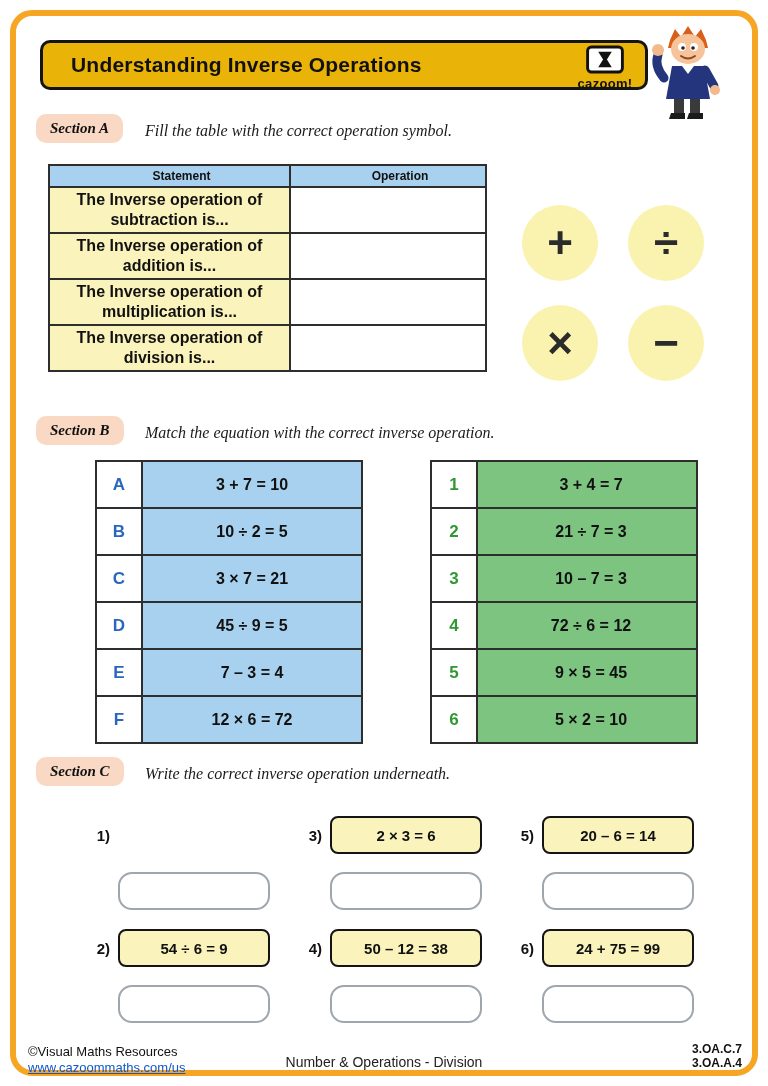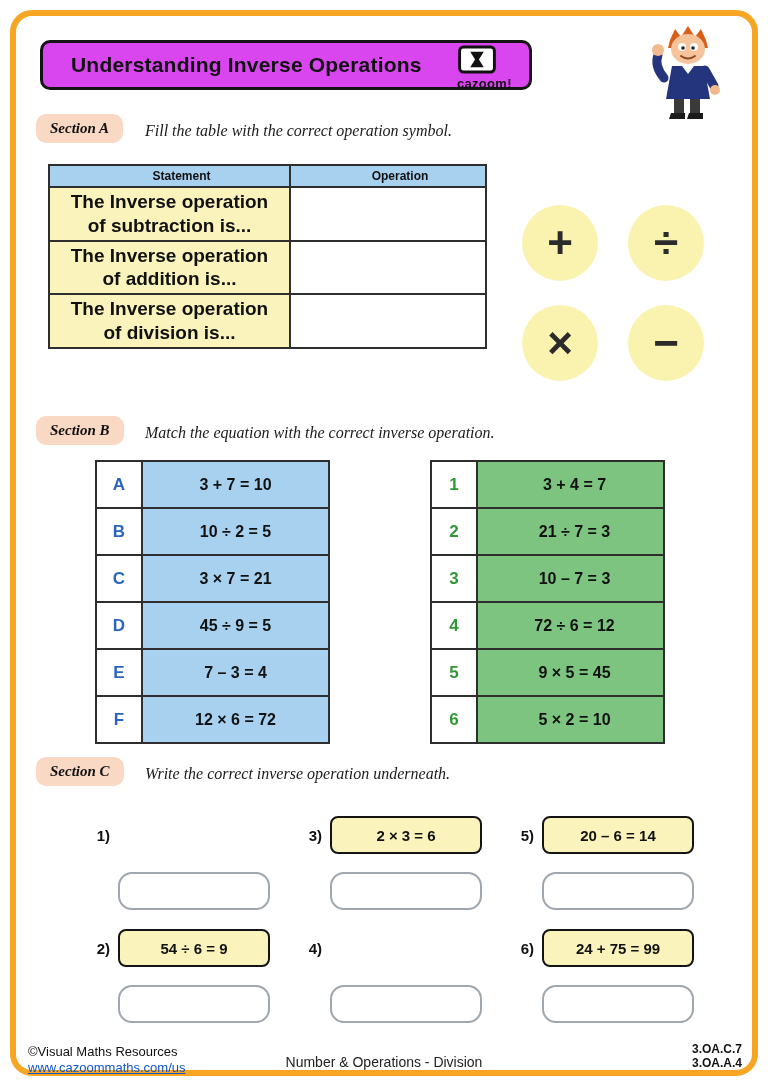--- a/index.html
+++ b/index.html
@@ -10,8 +10,8 @@
            border:6px solid #F6A623; border-radius:22px; pointer-events:none; }
 
   
-  .title-box { position:absolute; left:40px; top:40px; width:492px; height:50px;
-               border:3px solid #141414; border-radius:10px; background:#d946ef;
+  .title-box { position:absolute; left:40px; top:40px; width:608px; height:50px;
+               border:3px solid #141414; border-radius:10px; background:#eab308;
                display:flex; align-items:center; padding-left:28px; }
   .title-text { font-size:21px; font-weight:bold; letter-spacing:0.2px; }
   .logo { position:absolute; right:8px; top:2px; width:64px; height:46px; }

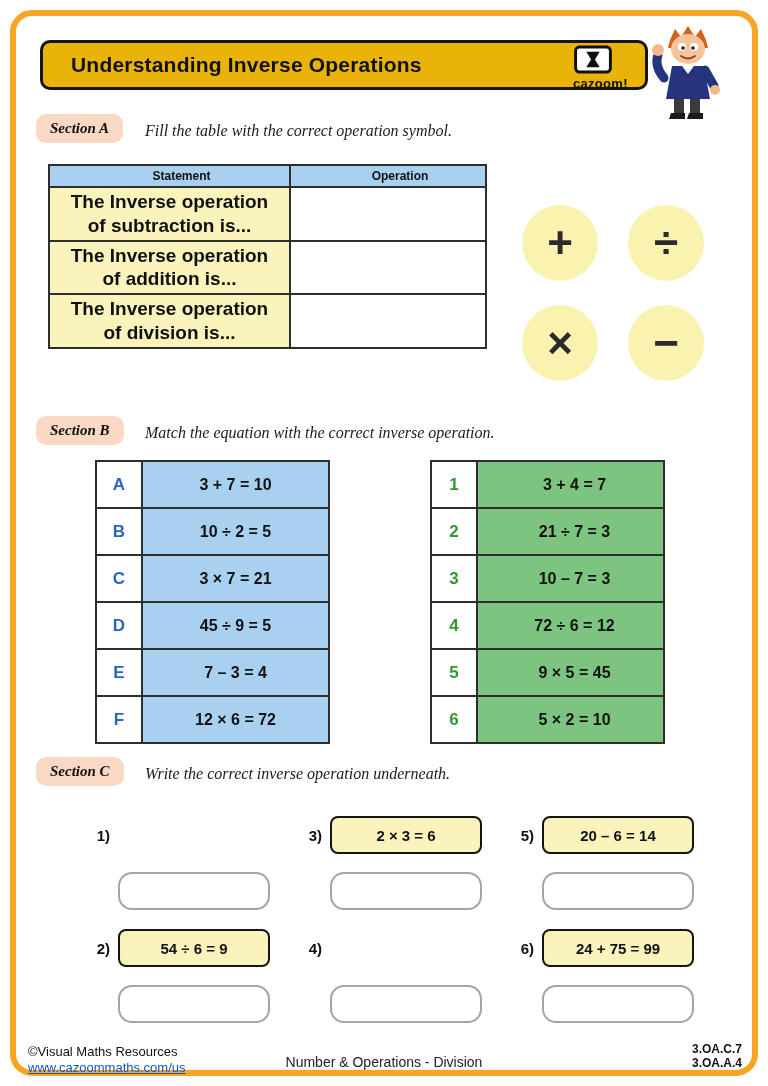--- a/index.html
+++ b/index.html
@@ -14,7 +14,7 @@
                border:3px solid #141414; border-radius:10px; background:#eab308;
                display:flex; align-items:center; padding-left:28px; }
   .title-text { font-size:21px; font-weight:bold; letter-spacing:0.2px; }
-  .logo { position:absolute; right:8px; top:2px; width:64px; height:46px; }
+  .logo { position:absolute; right:8px; top:2px; width:64px; height:46px; text-align:center; }
   .logo-text { font-size:13px; font-weight:bold; letter-spacing:0.3px; margin-top:-2px; }
   .mascot { position:absolute; left:648px; top:24px; width:76px; height:96px; }
 

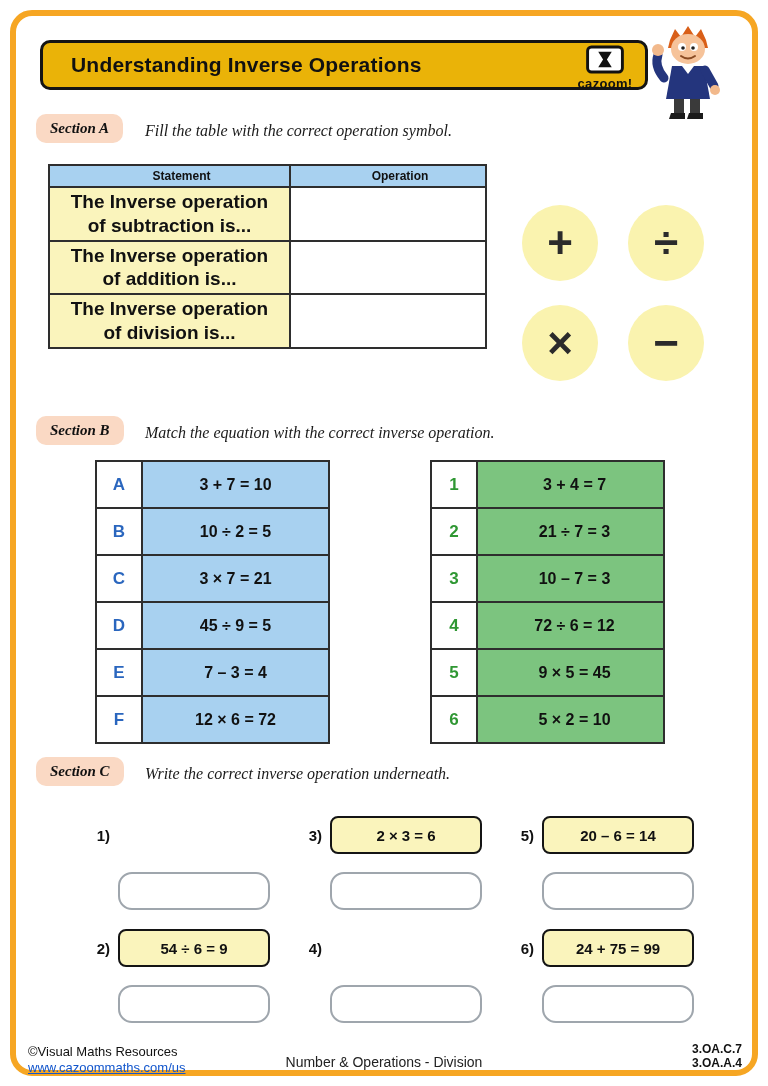--- a/index.html
+++ b/index.html
@@ -28,7 +28,7 @@
   .tableA { position:absolute; left:48px; top:164px; table-layout:fixed; width:437px; }
   .tableA th, .tableA td { border:2px solid #2e2e2e; text-align:center; vertical-align:middle; }
   .tableA th { background:#A8D1F0; height:22px; font-size:12px; font-weight:bold;padding-left:24px; }
-  .tableA td.stmt { background:#FAF4BC; height:33px; font-size:19px; font-weight:bold; line-height:1.25; padding:2px 16px; }
+  .tableA td.stmt { background:#FAF4BC; height:33px; font-size:16px; font-weight:bold; line-height:1.25; padding:2px 16px; }
   .tableA td.op { background:#fff; }
   .colStatement { width:241px; } .colOperation { width:196px; }
 

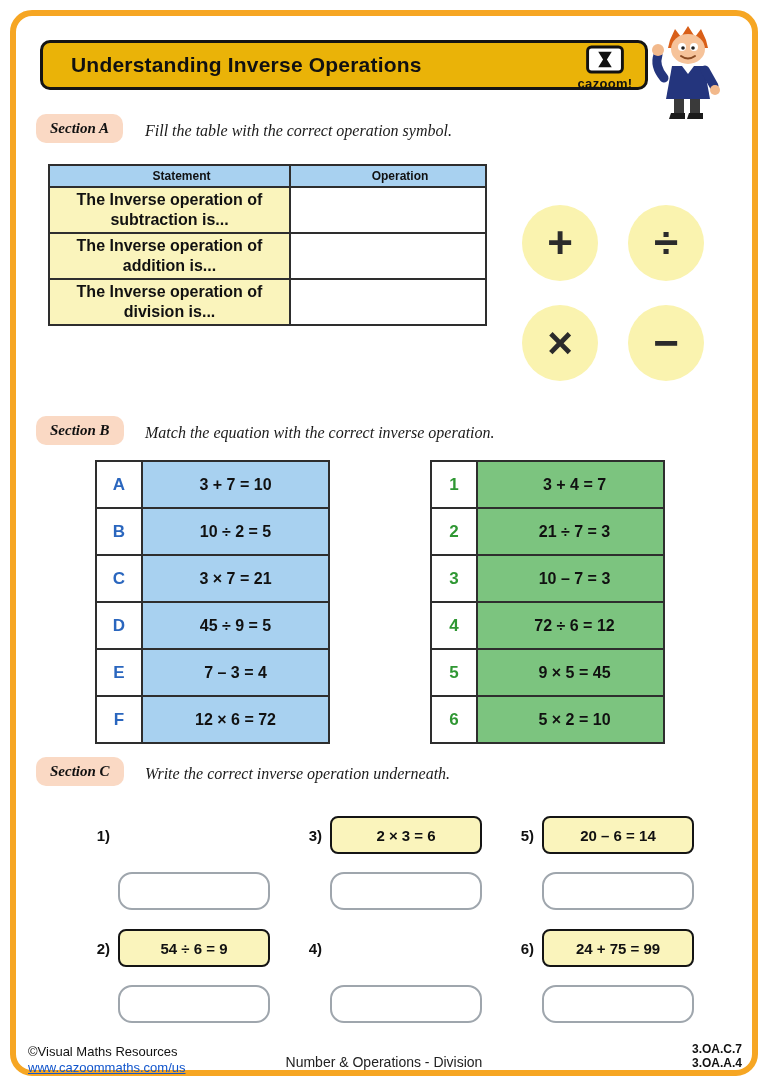--- a/index.html
+++ b/index.html
@@ -126,6 +126,10 @@
       <td class="op"></td>
     </tr>
     <tr>
+      <td class="stmt">The Inverse operation of multiplication is...</td>
+      <td class="op"></td>
+    </tr>
+    <tr>
       <td class="stmt">The Inverse operation of division is...</td>
       <td class="op"></td>
     </tr>

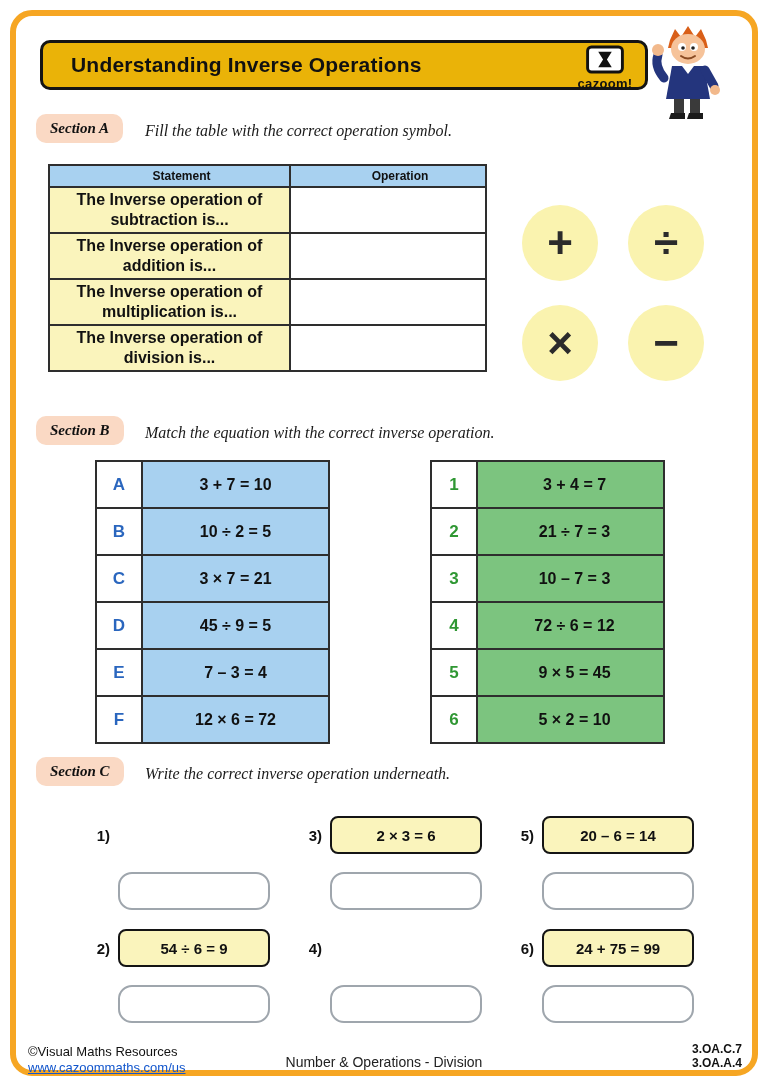--- a/index.html
+++ b/index.html
@@ -40,7 +40,7 @@
   .tableB { position:absolute; table-layout:fixed; width:233px; }
   .tableB td { border:2px solid #2e2e2e; height:47px; text-align:center; vertical-align:middle; font-weight:bold; }
   .tableB td.key { width:46px; background:#fff; font-size:17px; }
-  .tableB td.eq { width:187px; font-size:16px; color:#111; }
+  .tableB td.eq { width:220px; font-size:16px; color:#111; }
   .tableB.left td.key { color:#2A66BE; }
   .tableB.left td.eq { background:#A8D1F0; }
   .tableB.right td.key { color:#2F9733; }

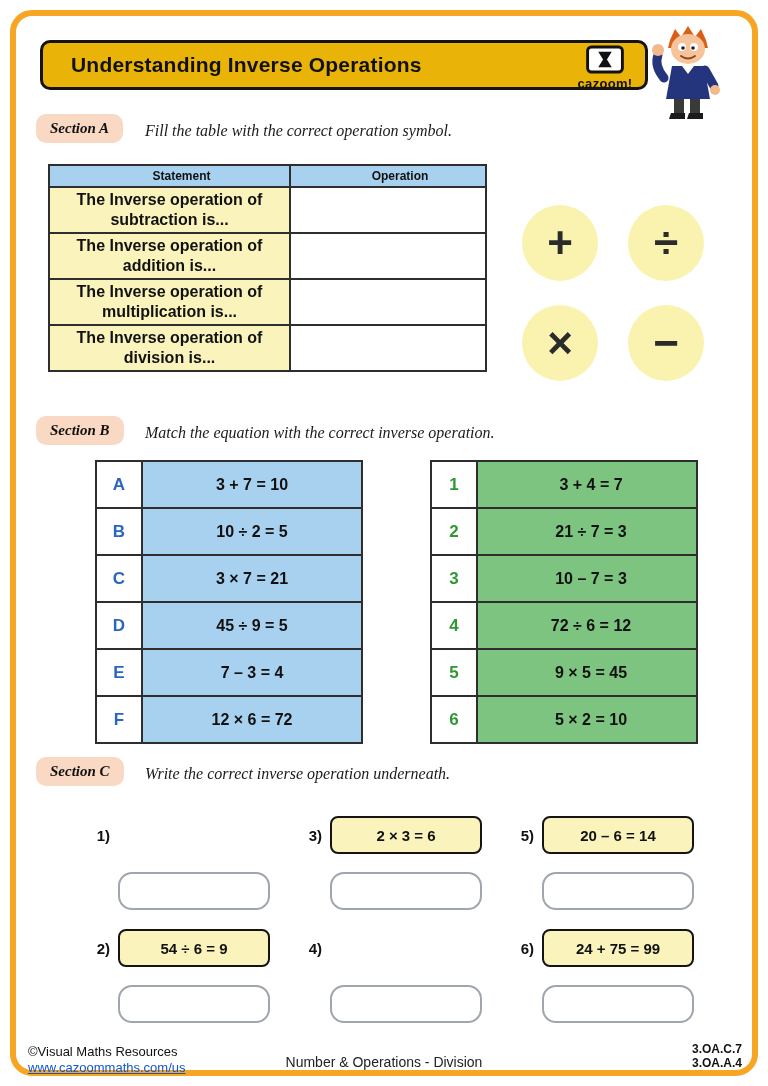--- a/index.html
+++ b/index.html
@@ -237,6 +237,7 @@
     </div>
     <div class="qcell">
       <span class="qnum">4)</span>
+      <div class="qbox">50 – 12 = 38</div>
     </div>
     <div class="qcell">
       <span class="qnum">6)</span>

